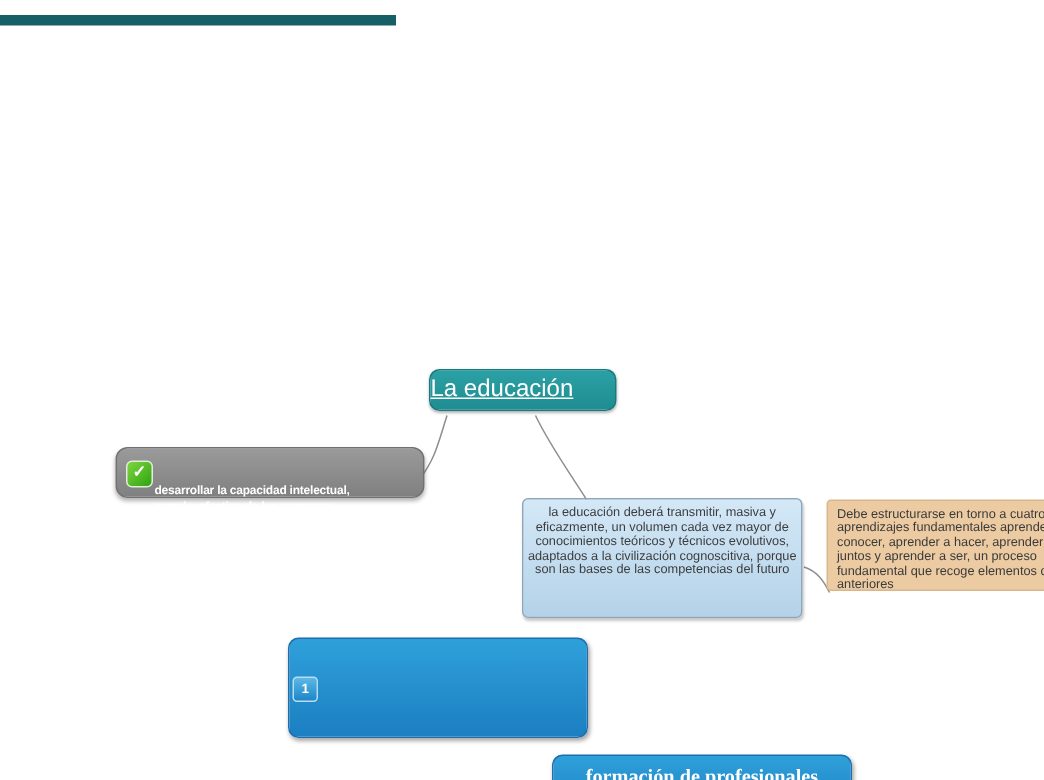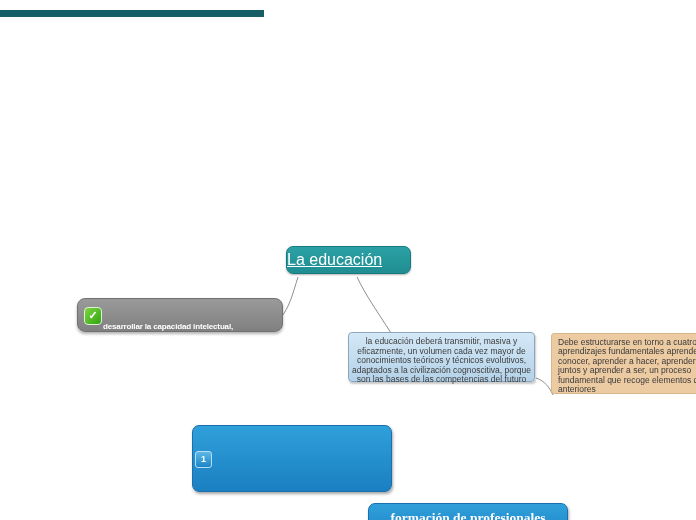--- a/index.html
+++ b/index.html
@@ -43,7 +43,7 @@
 
   
   .n-lightblue{
-    left:348px;top:332px;width:187px;height:50px;
+    left:348px;top:332px;width:187px;height:80px;
     background:linear-gradient(#d4e8f7,#b4d2e8);
     border:1px solid #8ca7bd;border-radius:4px;
     box-shadow:1px 2px 2px rgba(0,0,0,.22);

